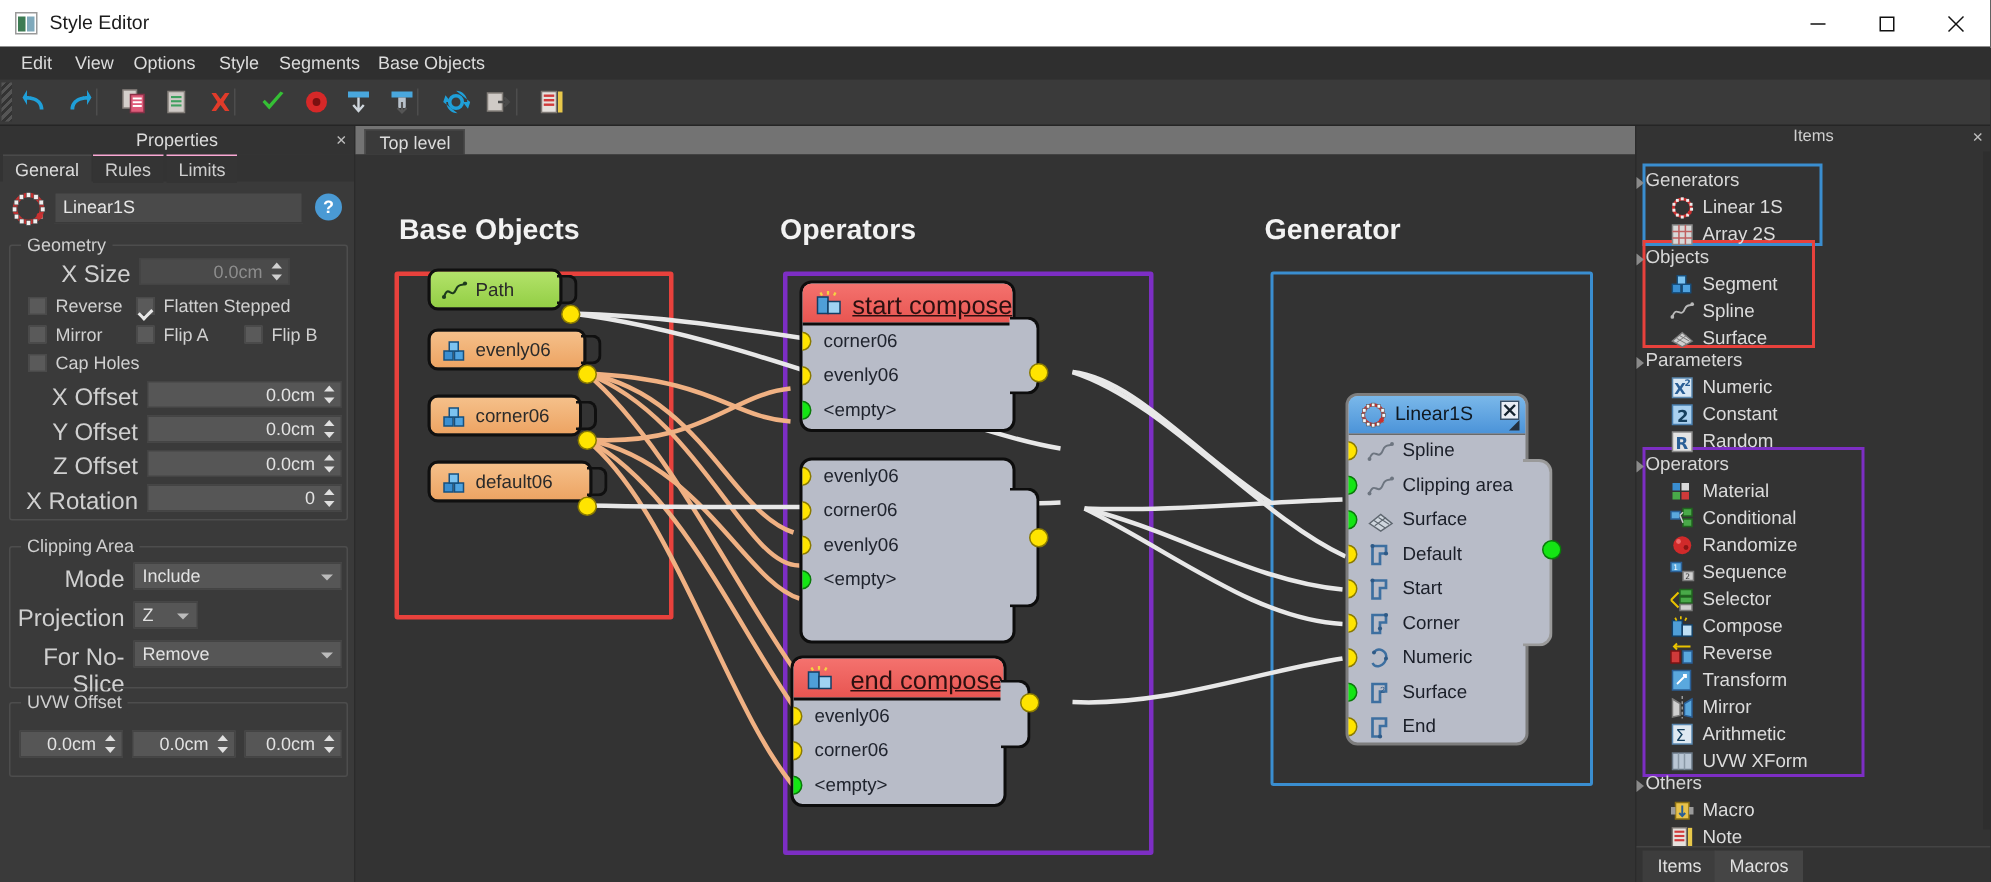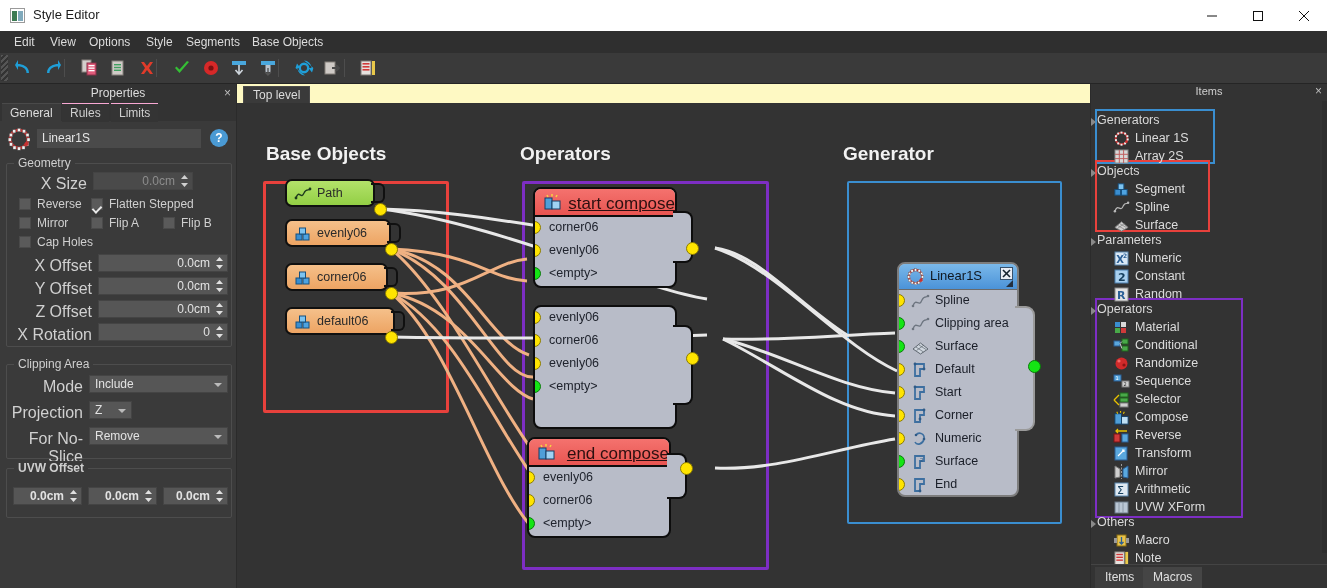--- a/index.html
+++ b/index.html
@@ -77,7 +77,7 @@
 
   
   .canvas{position:absolute;left:237px;top:84px;width:853px;height:504px;background:#333333;}
-  .crumbbar{position:absolute;left:0;top:0;width:853px;height:19px;background:#fef9c3;}
+  .crumbbar{position:absolute;left:0;top:0;width:853px;height:19px;background:#737373;}
   .crumb{position:absolute;left:6px;top:2px;height:16px;line-height:16px;padding:0 9px;font-size:12px;
          color:#dcdcdc;background:#3a3a3a;border:1px solid #4a4a4a;border-bottom:none;}
   .graph{position:absolute;left:0;top:19px;width:853px;height:485px;background:#333333;overflow:hidden;}

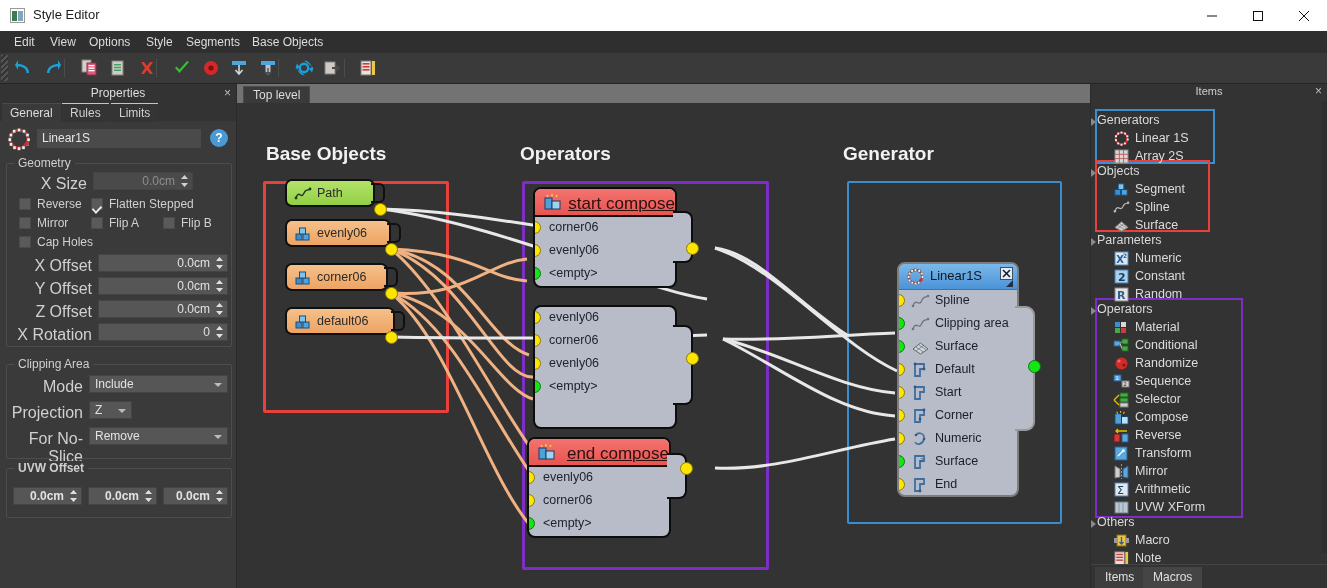--- a/index.html
+++ b/index.html
@@ -390,7 +390,7 @@
       </div>
     </div>
 
-    <div class="group" style="left:6px;top:384px;width:224px;height:48px;font-weight:bold;">
+    <div class="group" style="left:6px;top:384px;width:224px;height:48px;">
       <div class="group-lbl">UVW Offset</div>
       <div class="spin" style="left:6px;top:18px;width:69px;">
         <div class="v">0.0cm</div>

